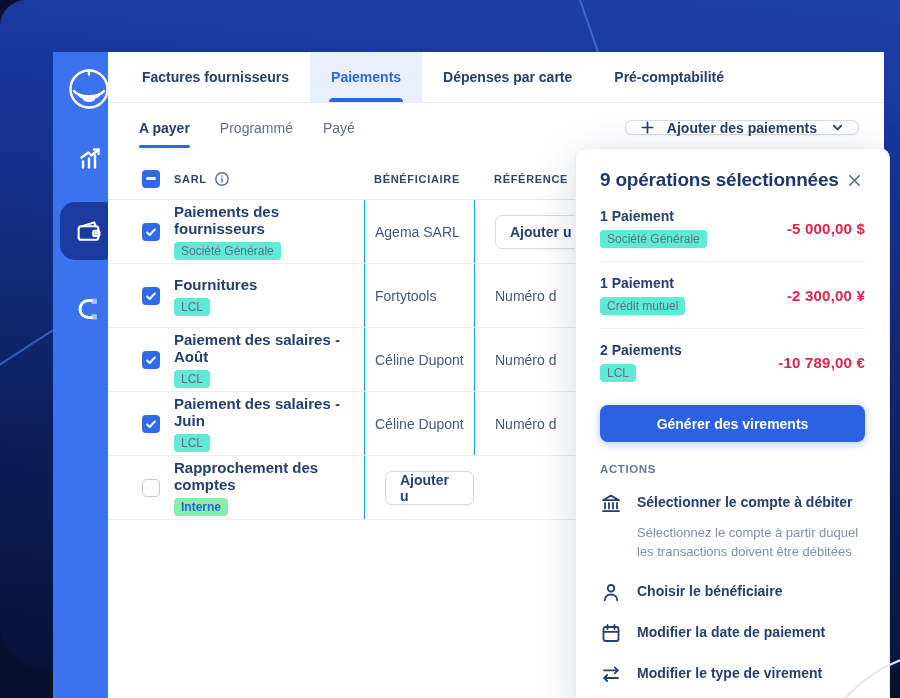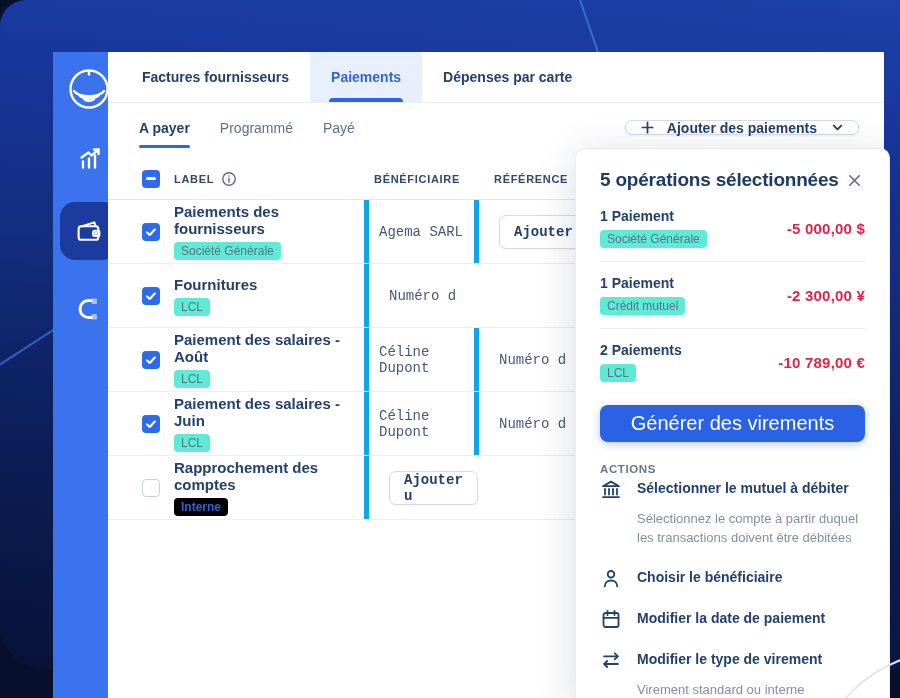--- a/index.html
+++ b/index.html
@@ -150,6 +150,9 @@
       <div class="tab">
           <span>Dépenses par carte</span>
         </div>
+      <div class="tab">
+          <span>Pré-comptabilité</span>
+        </div>
     </div>
 
     <div class="subbar">

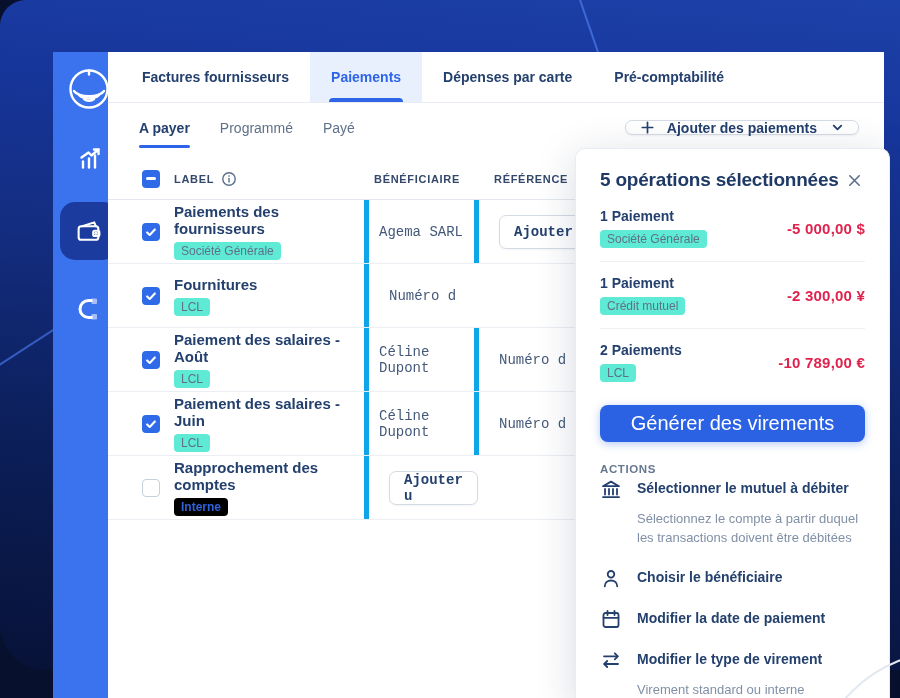--- a/index.html
+++ b/index.html
@@ -185,7 +185,7 @@
           </div>
       </div>
       <div class="th">
-        <span>LABEL</span>
+        <span>SARL</span>
         <svg width="16" height="16" viewBox="0 0 16 16" fill="none" stroke="#5A6E8C" stroke-width="1.4" stroke-linecap="round">
           <circle cx="8" cy="8" r="6.2"></circle>
             <path d="M8 7.4v3.6"></path>

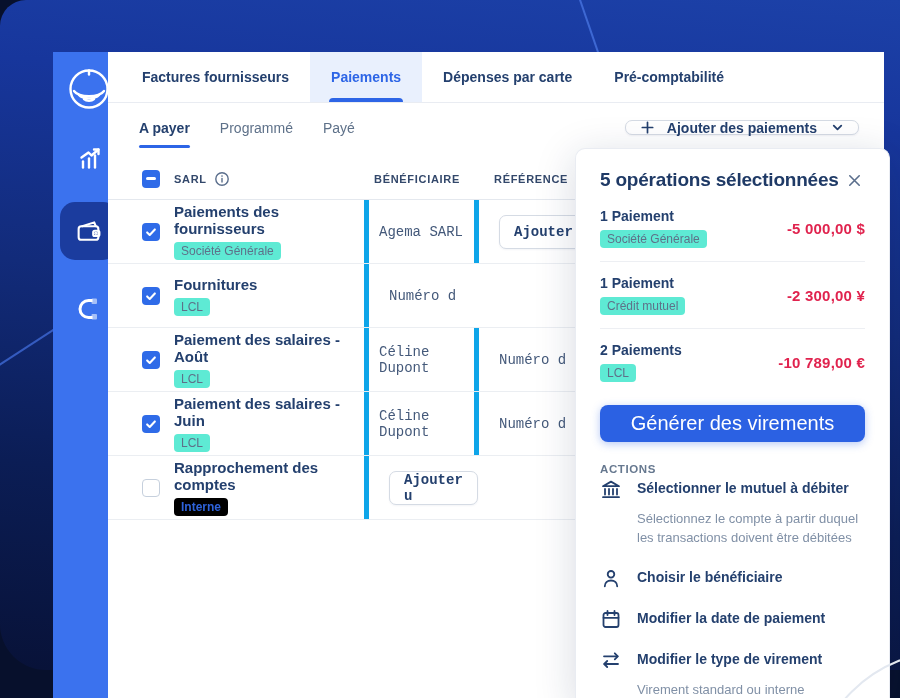--- a/index.html
+++ b/index.html
@@ -294,7 +294,7 @@
 
   <aside class="panel">
     <div class="panel-head">
-      <div class="panel-title">5 opérations sélectionnées</div>
+      <div class="panel-title">9 opérations sélectionnées</div>
       <button class="close-btn">
         <svg width="17" height="17" viewBox="0 0 18 18" fill="none" stroke="#5A6E8C" stroke-width="1.7" stroke-linecap="round">
             <path d="M4 4l10 10M14 4L4 14"></path>

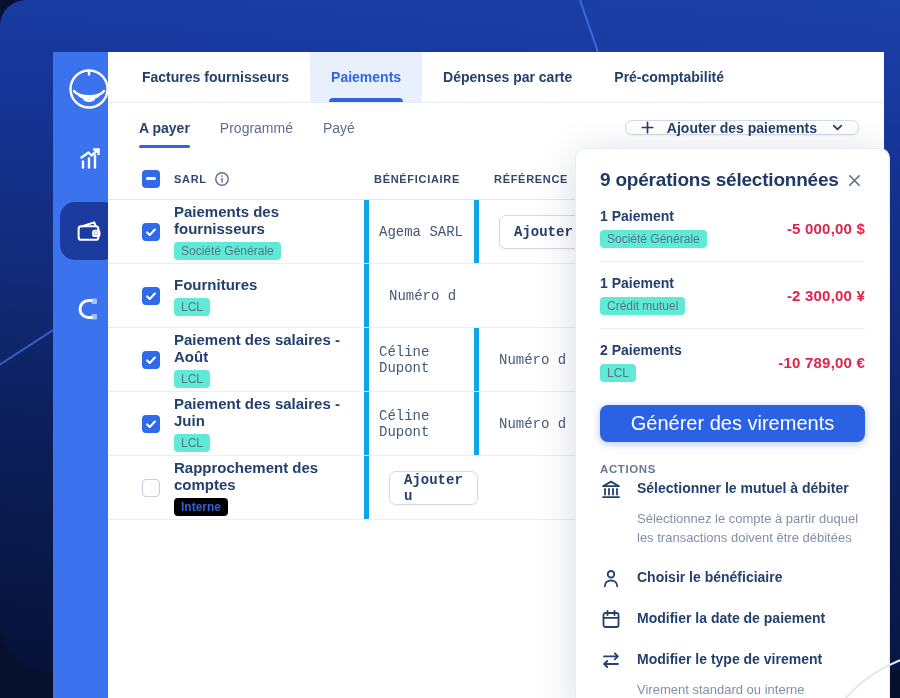--- a/index.html
+++ b/index.html
@@ -52,7 +52,7 @@
   .cell-ref-h { padding-left:20px; }
   .trow { height:64px; border-bottom:1px solid #EBEEF2; }
   .trow .col3, .trow .col4, .thead .col3h, .thead .col4h { position:relative; }
-  .trow .col3, .trow .col4 { border-left:5px solid #0ea5e9; height:100%; display:flex; align-items:center;font-family:Liberation Mono, monospace; }
+  .trow .col3, .trow .col4 { border-left:1px solid #0ea5e9; height:100%; display:flex; align-items:center; }
   .cb-cell { padding-left:34px; }
   .cb { width:18px; height:18px; border-radius:4px; background:#2F6BE8; display:flex; align-items:center; justify-content:center; cursor:pointer; flex:none; }
   .cb.unchecked { background:#fff; border:1.5px solid #C6D0DD; }

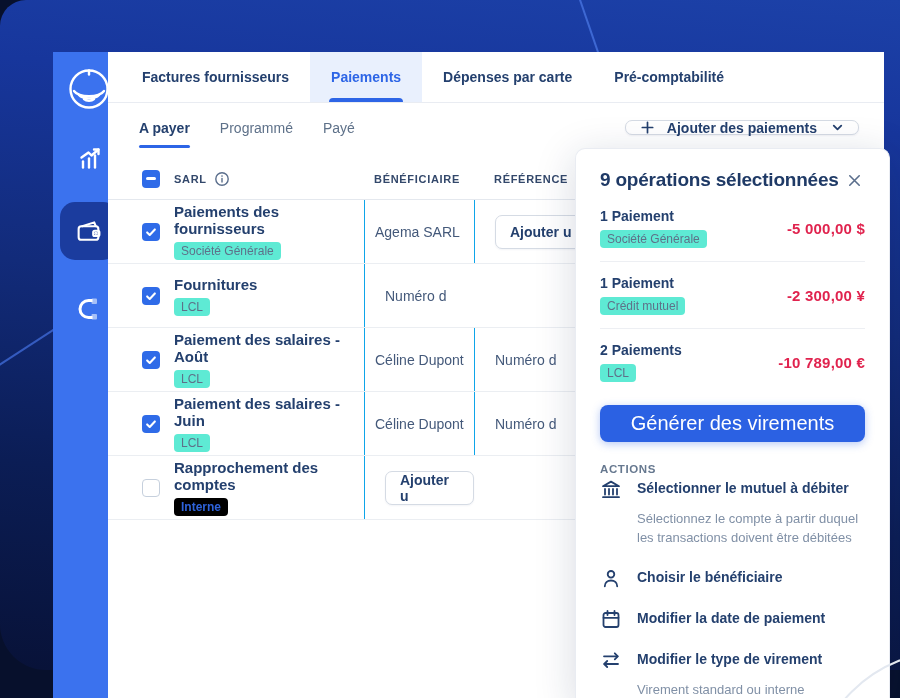--- a/index.html
+++ b/index.html
@@ -232,6 +232,9 @@
         <div class="row-title">Fournitures</div>
         <span class="badge">LCL</span>
       </div>
+      <div class="col3">
+          <span class="benef">Fortytools</span>
+        </div>
       <div class="col4">
           <span class="ref-text">Numéro d</span>
         </div>

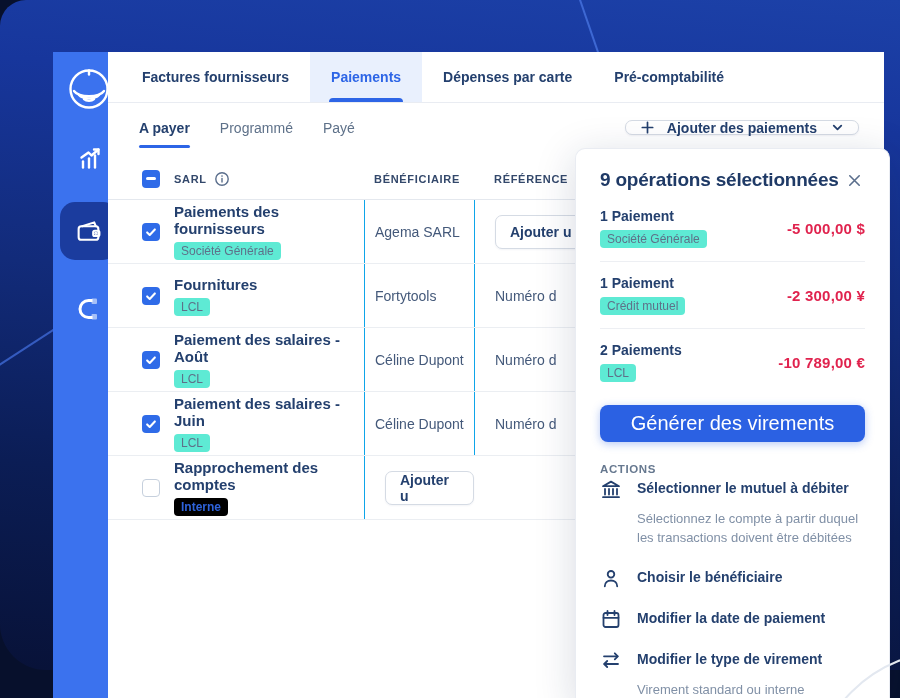--- a/index.html
+++ b/index.html
@@ -80,7 +80,7 @@
   .sum-row .badge { margin-top:6px; }
   .sum-amount { font-size:15px; font-weight:700; color:#E0234E; letter-spacing:.2px; white-space:nowrap; }
   .generate-btn { width:100%; height:37px; background:#2B61E3; border:none; border-radius:8px;
-    color:#fff; font-family:inherit; font-size:20px; font-weight:400; cursor:pointer;
+    color:#fff; font-family:inherit; font-size:14px; font-weight:700; cursor:pointer;
     margin:10px 0 21px; box-shadow:0 2px 8px rgba(43,97,227,.35); }
   .actions-title { font-size:11.5px; font-weight:700; letter-spacing:.6px; color:#66788F; margin-bottom:3px; }
   .action { display:flex; align-items:flex-start; gap:15px; margin-bottom:19px; cursor:pointer; }

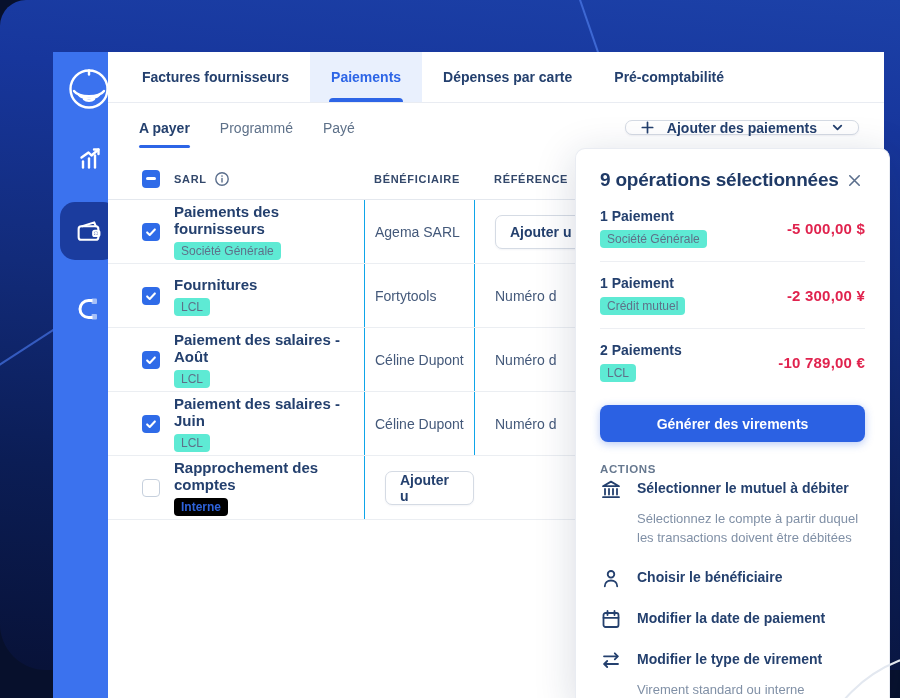--- a/index.html
+++ b/index.html
@@ -82,7 +82,7 @@
   .generate-btn { width:100%; height:37px; background:#2B61E3; border:none; border-radius:8px;
     color:#fff; font-family:inherit; font-size:14px; font-weight:700; cursor:pointer;
     margin:10px 0 21px; box-shadow:0 2px 8px rgba(43,97,227,.35); }
-  .actions-title { font-size:11.5px; font-weight:700; letter-spacing:.6px; color:#66788F; margin-bottom:3px; }
+  .actions-title { font-size:11.5px; font-weight:700; letter-spacing:.6px; color:#66788F; margin-bottom:17px; }
   .action { display:flex; align-items:flex-start; gap:15px; margin-bottom:19px; cursor:pointer; }
   .aicon { width:22px; height:22px; color:#24406E; flex:none; }
   .action-label { font-size:14px; font-weight:700; color:#24406E; padding-top:2px; }

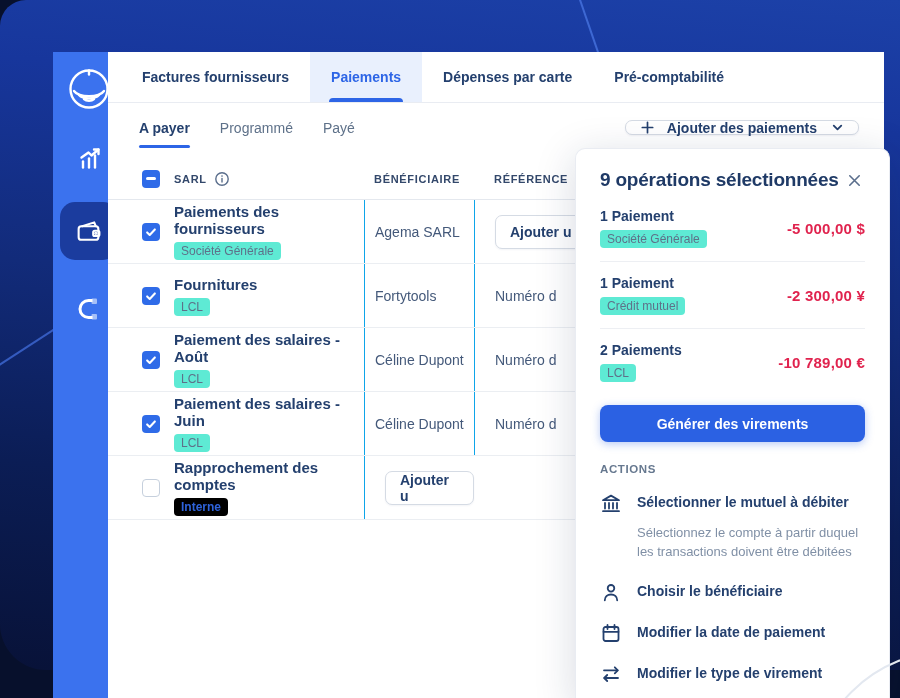--- a/index.html
+++ b/index.html
@@ -60,7 +60,7 @@
   .row-title { font-size:15px; font-weight:600; color:#24406E; }
   .badge { display:inline-block; margin-top:5px; font-size:12px; color:#5E7189; background:#5eead4;
     padding:2px 7px; border-radius:4px; }
-  .badge.blue { background:#000000; color:#2E62D9; font-weight:600; }
+  .badge.blue { background:#86efac; color:#2E62D9; font-weight:600; }
   .benef { padding-left:10px; font-size:14px; color:#44597A; }
   .ref-text { padding-left:20px; font-size:14px; color:#44597A; }
   .ref-btn { margin-left:20px; height:34px; width:190px; padding:0 14px; background:#fff;

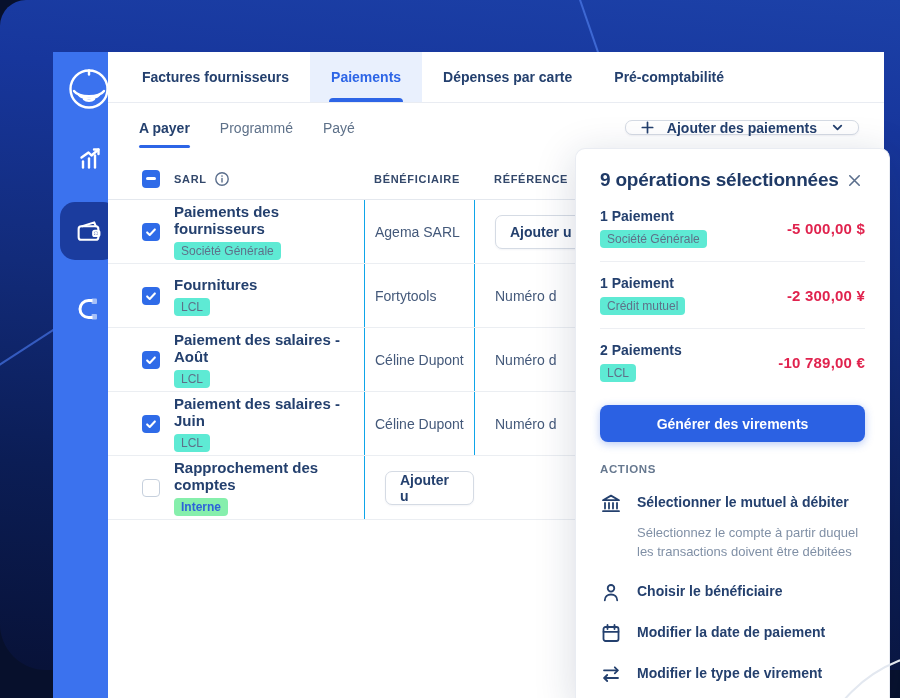--- a/index.html
+++ b/index.html
@@ -340,7 +340,7 @@
         </svg>
       </span>
       <div>
-        <div class="action-label">Sélectionner le mutuel à débiter</div>
+        <div class="action-label">Sélectionner le compte à débiter</div>
         <div class="action-sub">Sélectionnez le compte à partir duquel les transactions doivent être débitées</div>
       </div>
     </div>

